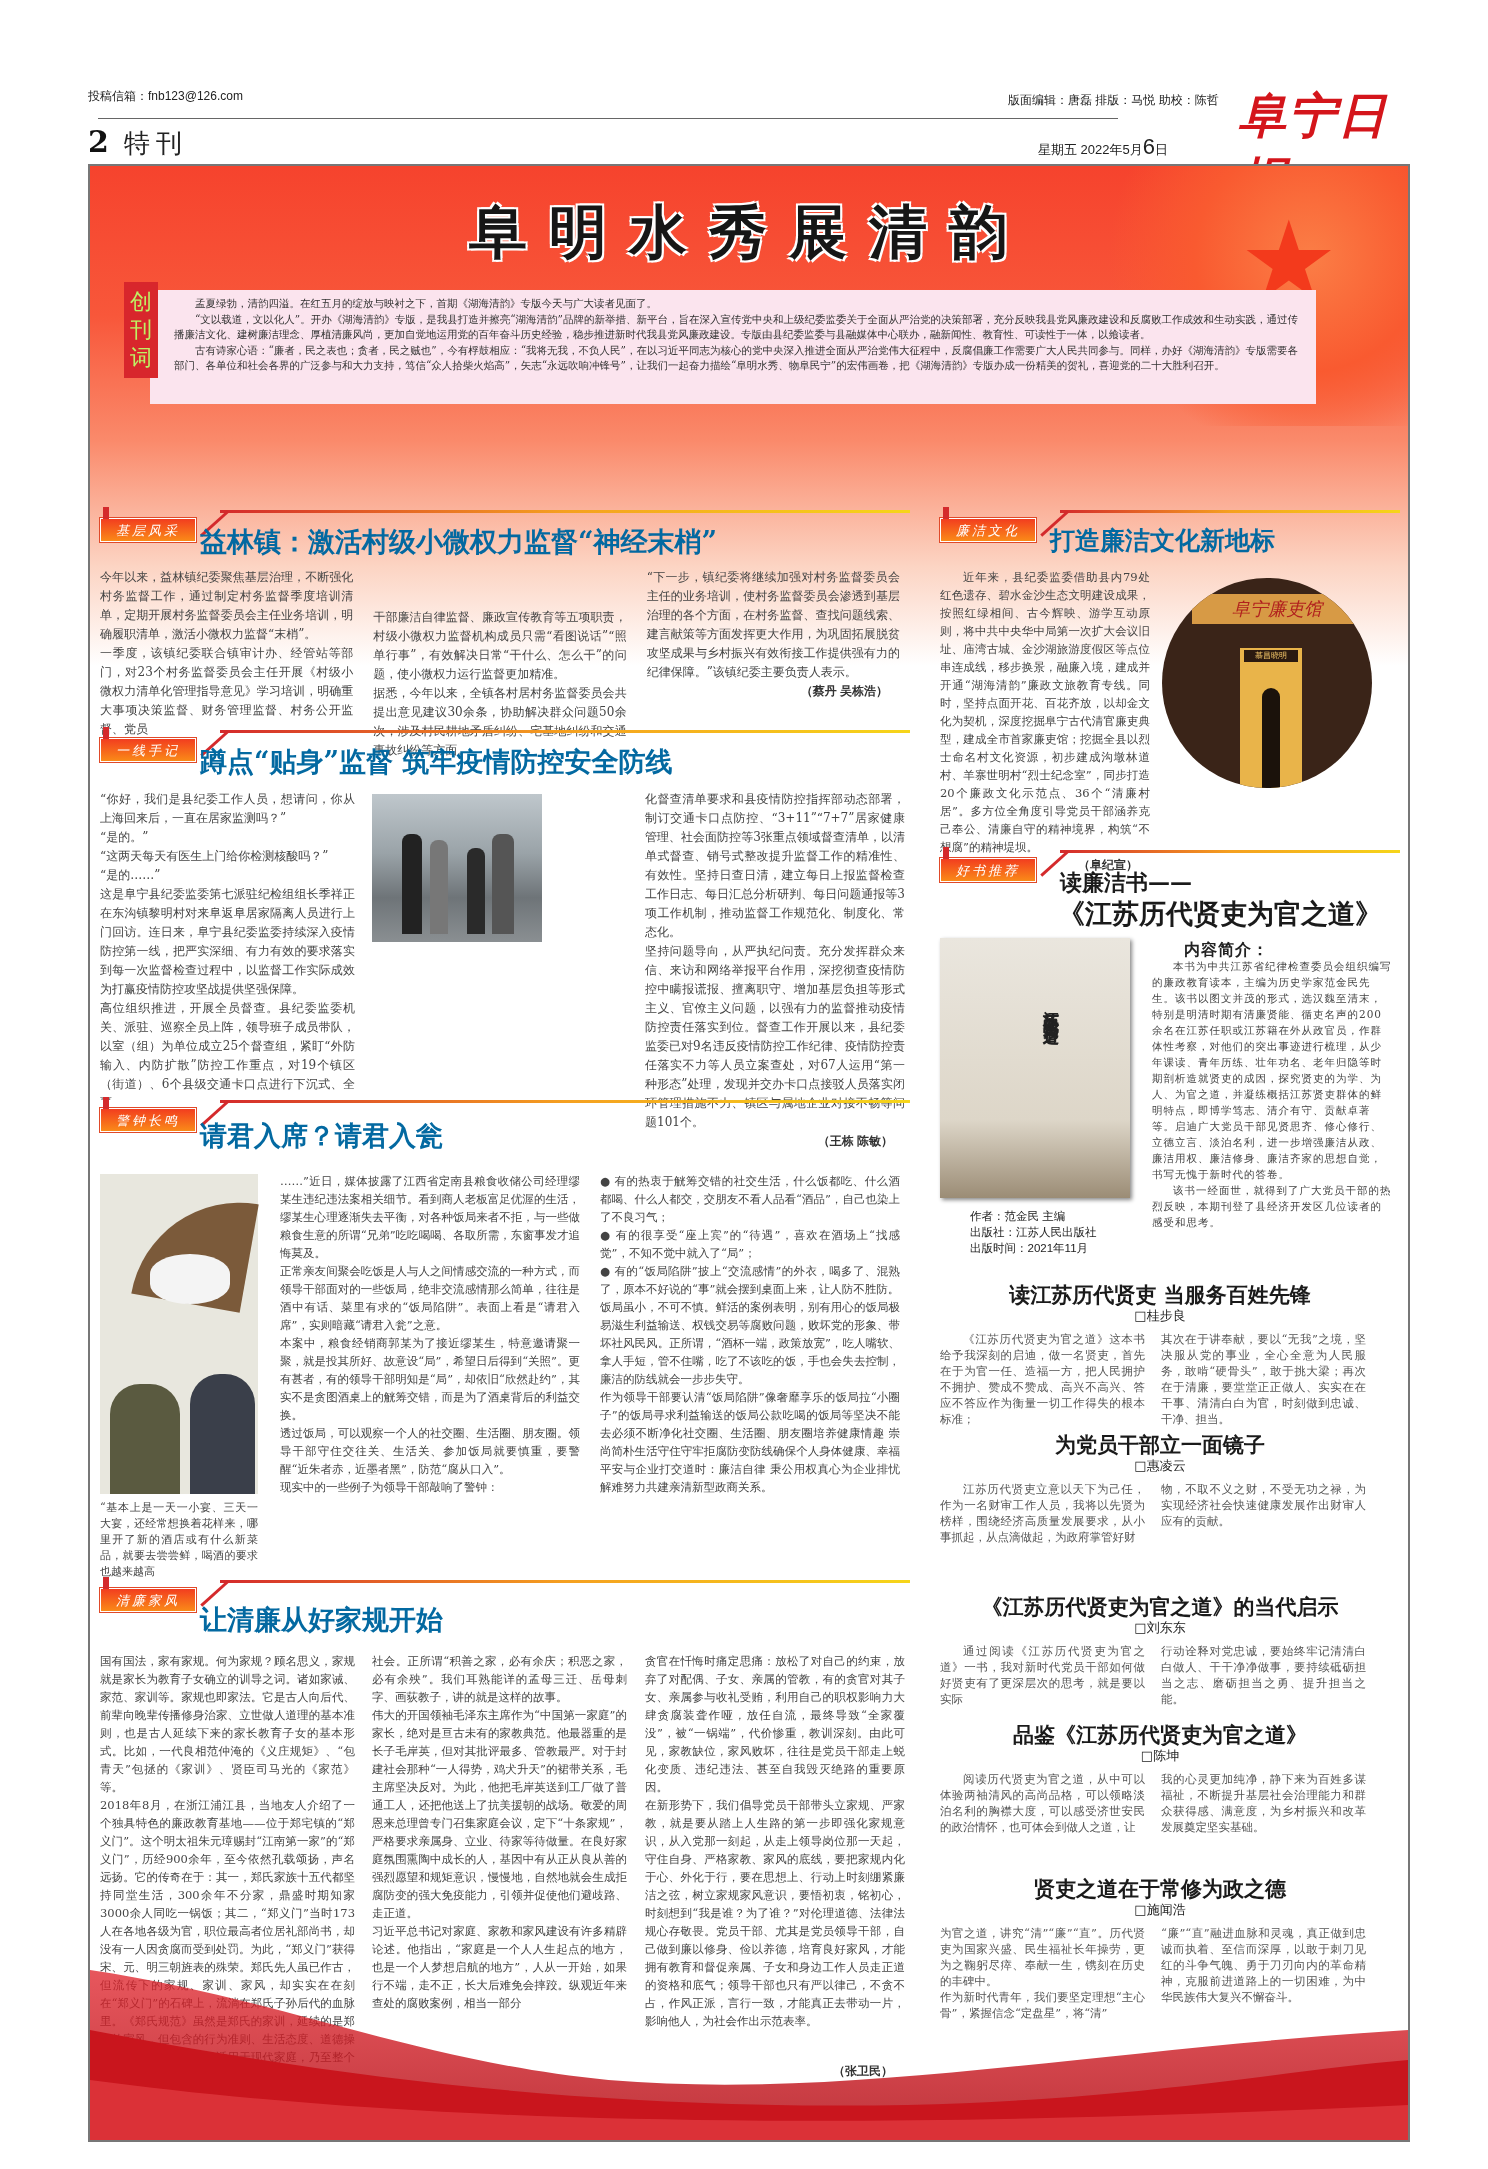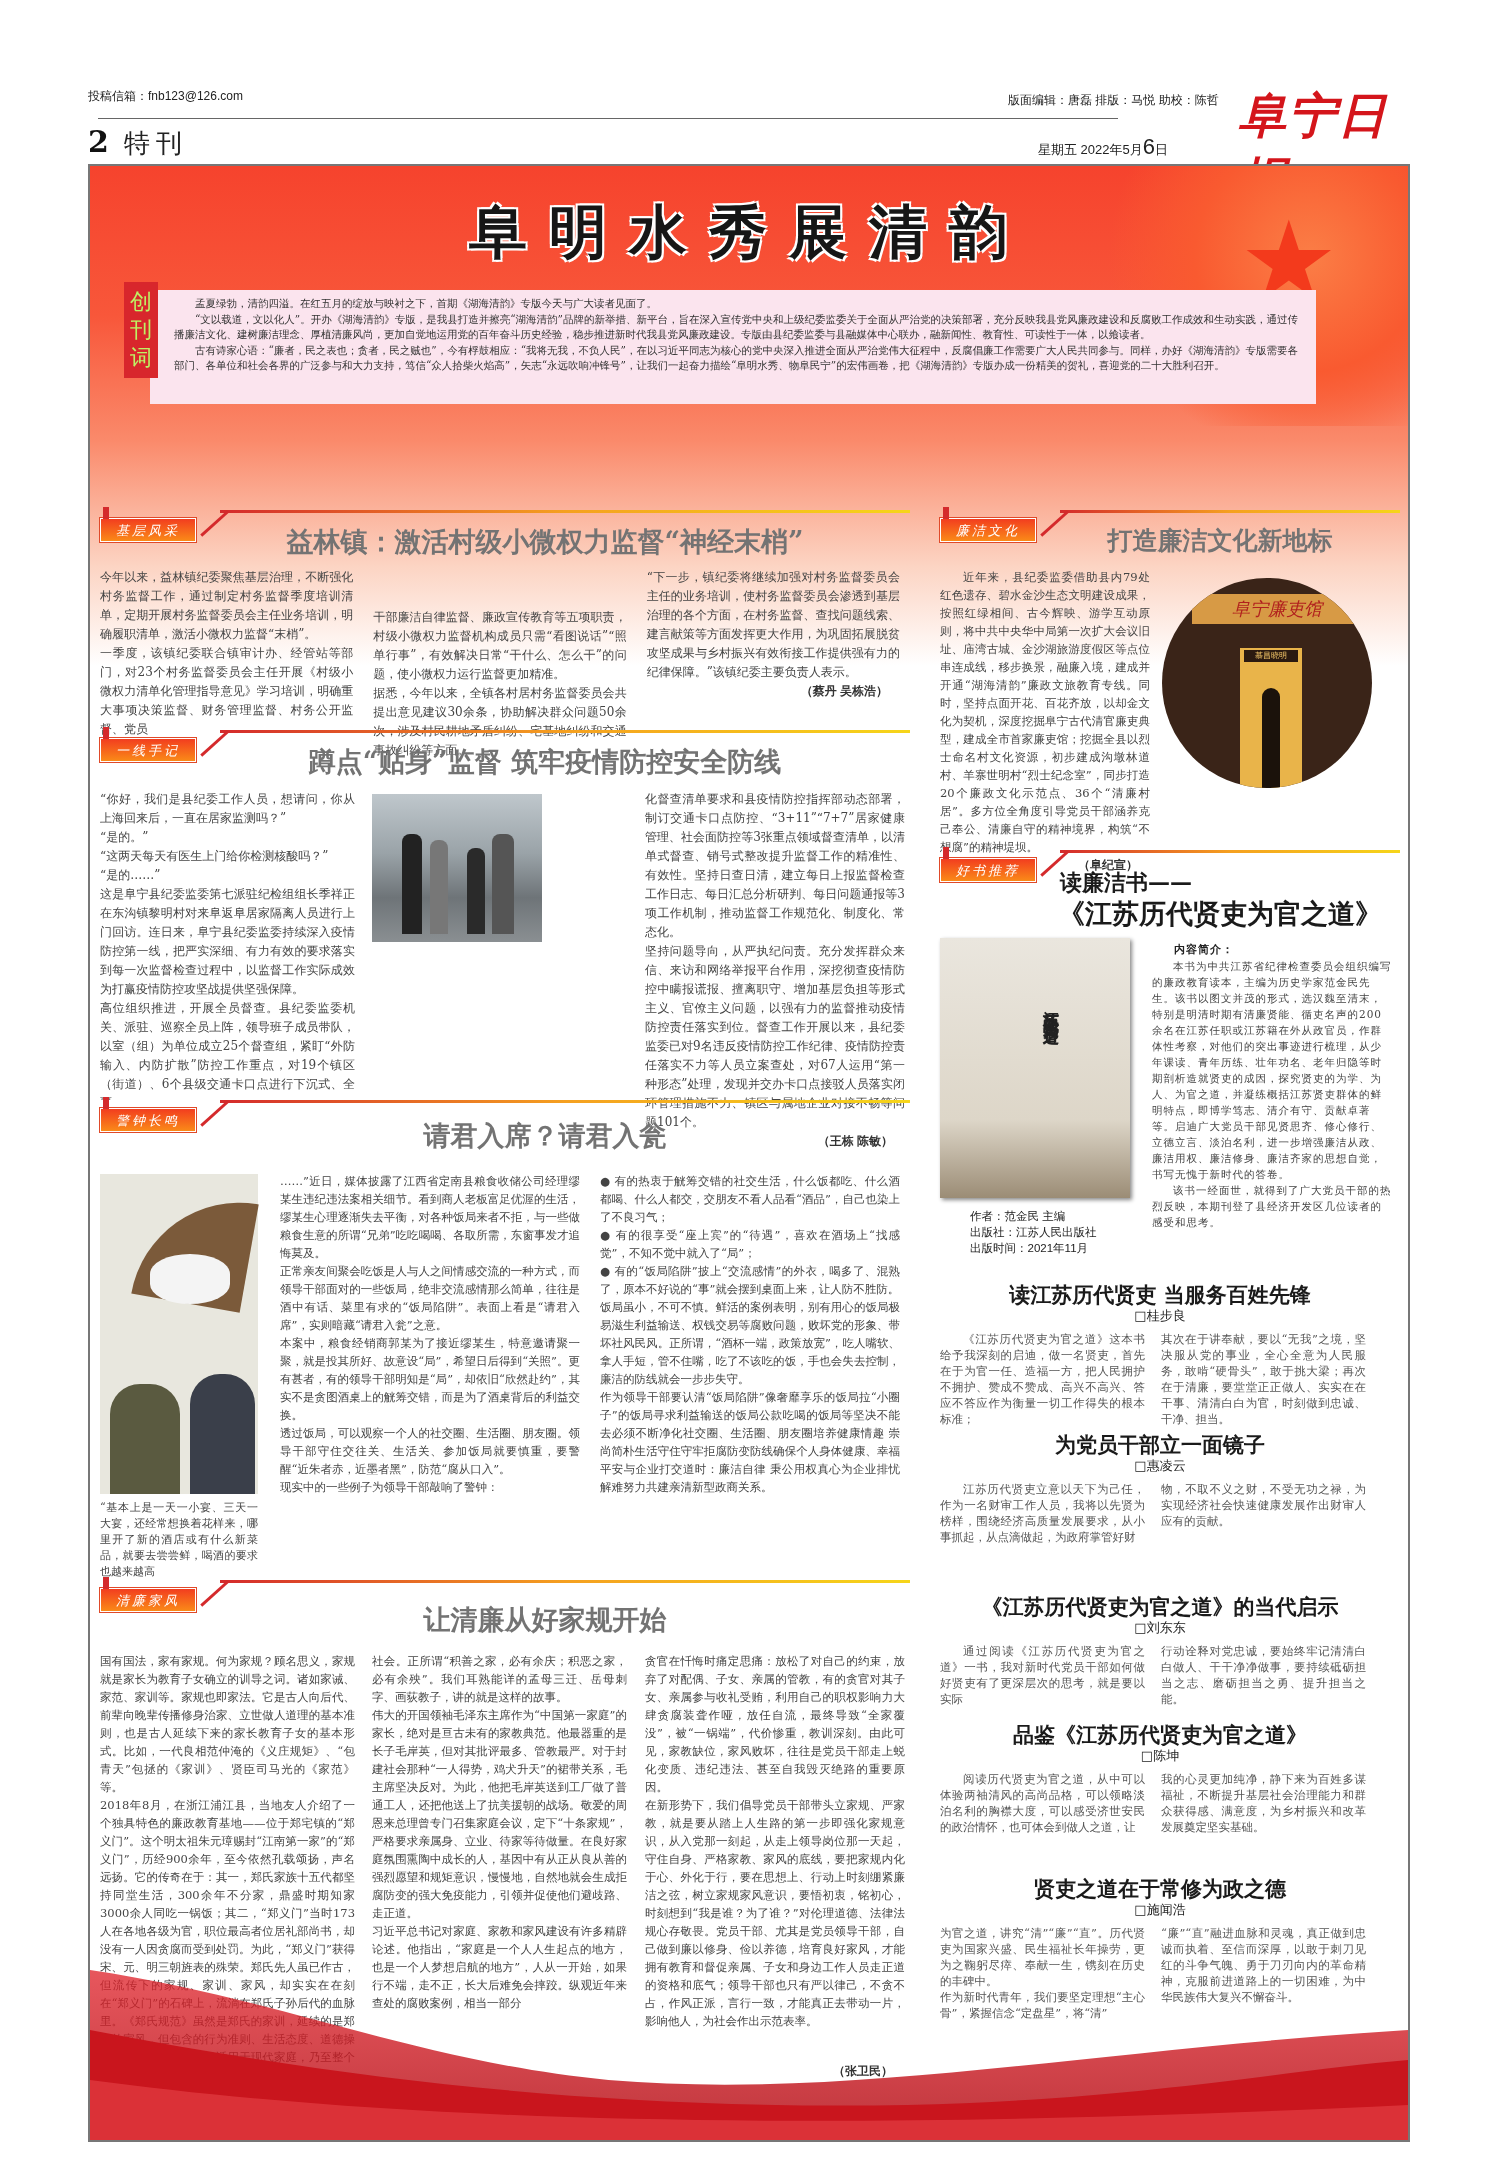--- a/index.html
+++ b/index.html
@@ -28,7 +28,7 @@
 .tagline:before{content:"";position:absolute;left:-28px;top:0;width:36px;height:3px;background:#d42a2c;transform:rotate(-42deg);transform-origin:right center;}
 .tag{position:absolute;left:0;top:12px;width:96px;height:24px;background:linear-gradient(180deg,#f23d1f,#fa8a18);border:1px solid #fff;outline:1px solid #e04a2a;color:#fff;font-style:italic;font-size:13px;line-height:24px;text-align:center;letter-spacing:3px;}
 .tag:before{content:"";position:absolute;left:2px;top:-12px;width:6px;height:12px;background:#d42a2c;}
-.stitle{position:absolute;font-size:27px;font-weight:bold;color:#737373;text-align:center;white-space:nowrap;}
+.stitle{position:absolute;font-size:27px;font-weight:bold;color:#0369a1;text-align:left;white-space:nowrap;}
 .cols{position:absolute;display:flex;gap:20px;}
 .col{font-size:12px;line-height:19px;color:#444;text-align:justify;}
 .col p{text-indent:2em;}

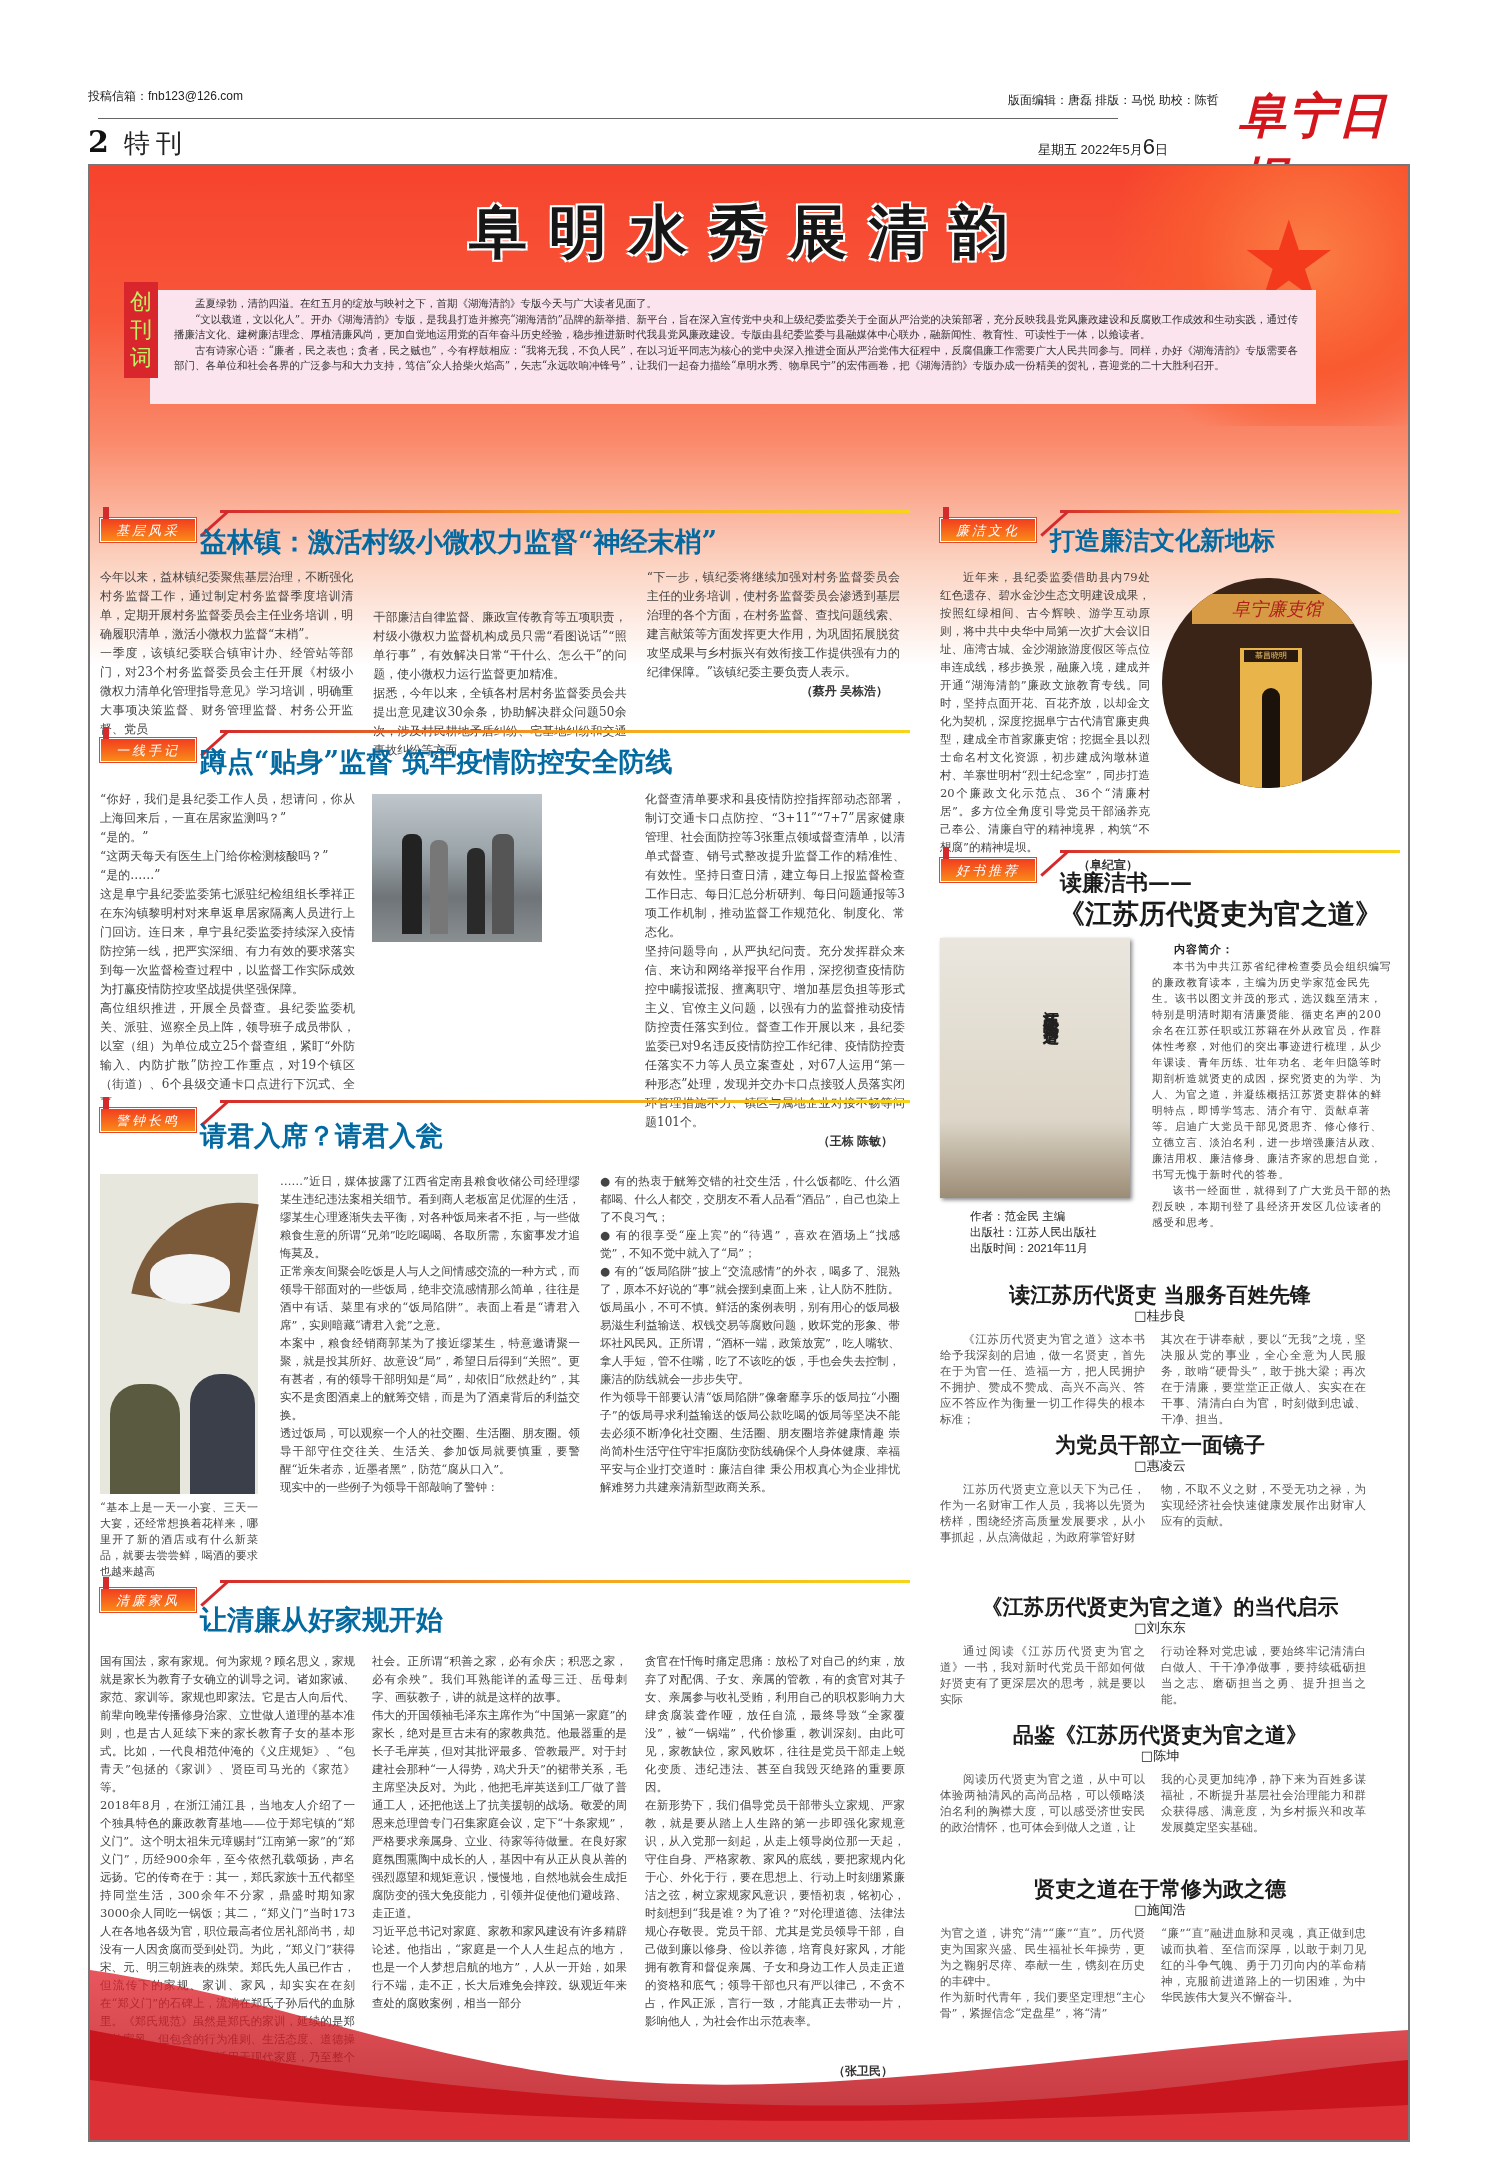--- a/index.html
+++ b/index.html
@@ -188,7 +188,7 @@
       <div>出版时间：2021年11月</div>
     </div>
     <div style="position:absolute;left:212px;top:96px;width:240px;font-size:10.5px;line-height:16px;color:#444;letter-spacing:1px;">
-      <div style="font-weight:bold;font-family:Liberation Mono, monospace;font-size:11px;padding-left:2em;color:#222;">内容简介：</div>
+      <div style="font-weight:bold;font-family:Liberation Serif, serif;font-size:16px;padding-left:2em;color:#222;">内容简介：</div>
       <p style="text-indent:2em;">本书为中共江苏省纪律检查委员会组织编写的廉政教育读本，主编为历史学家范金民先生。该书以图文并茂的形式，选汉魏至清末，特别是明清时期有清廉贤能、循吏名声的200余名在江苏任职或江苏籍在外从政官员，作群体性考察，对他们的突出事迹进行梳理，从少年课读、青年历练、壮年功名、老年归隐等时期剖析造就贤吏的成因，探究贤吏的为学、为人、为官之道，并凝练概括江苏贤吏群体的鲜明特点，即博学笃志、清介有守、贡献卓著等。启迪广大党员干部见贤思齐、修心修行、立德立言、淡泊名利，进一步增强廉洁从政、廉洁用权、廉洁修身、廉洁齐家的思想自觉，书写无愧于新时代的答卷。</p>
       <p style="text-indent:2em;">该书一经面世，就得到了广大党员干部的热烈反映，本期刊登了县经济开发区几位读者的感受和思考。</p>
     </div>

